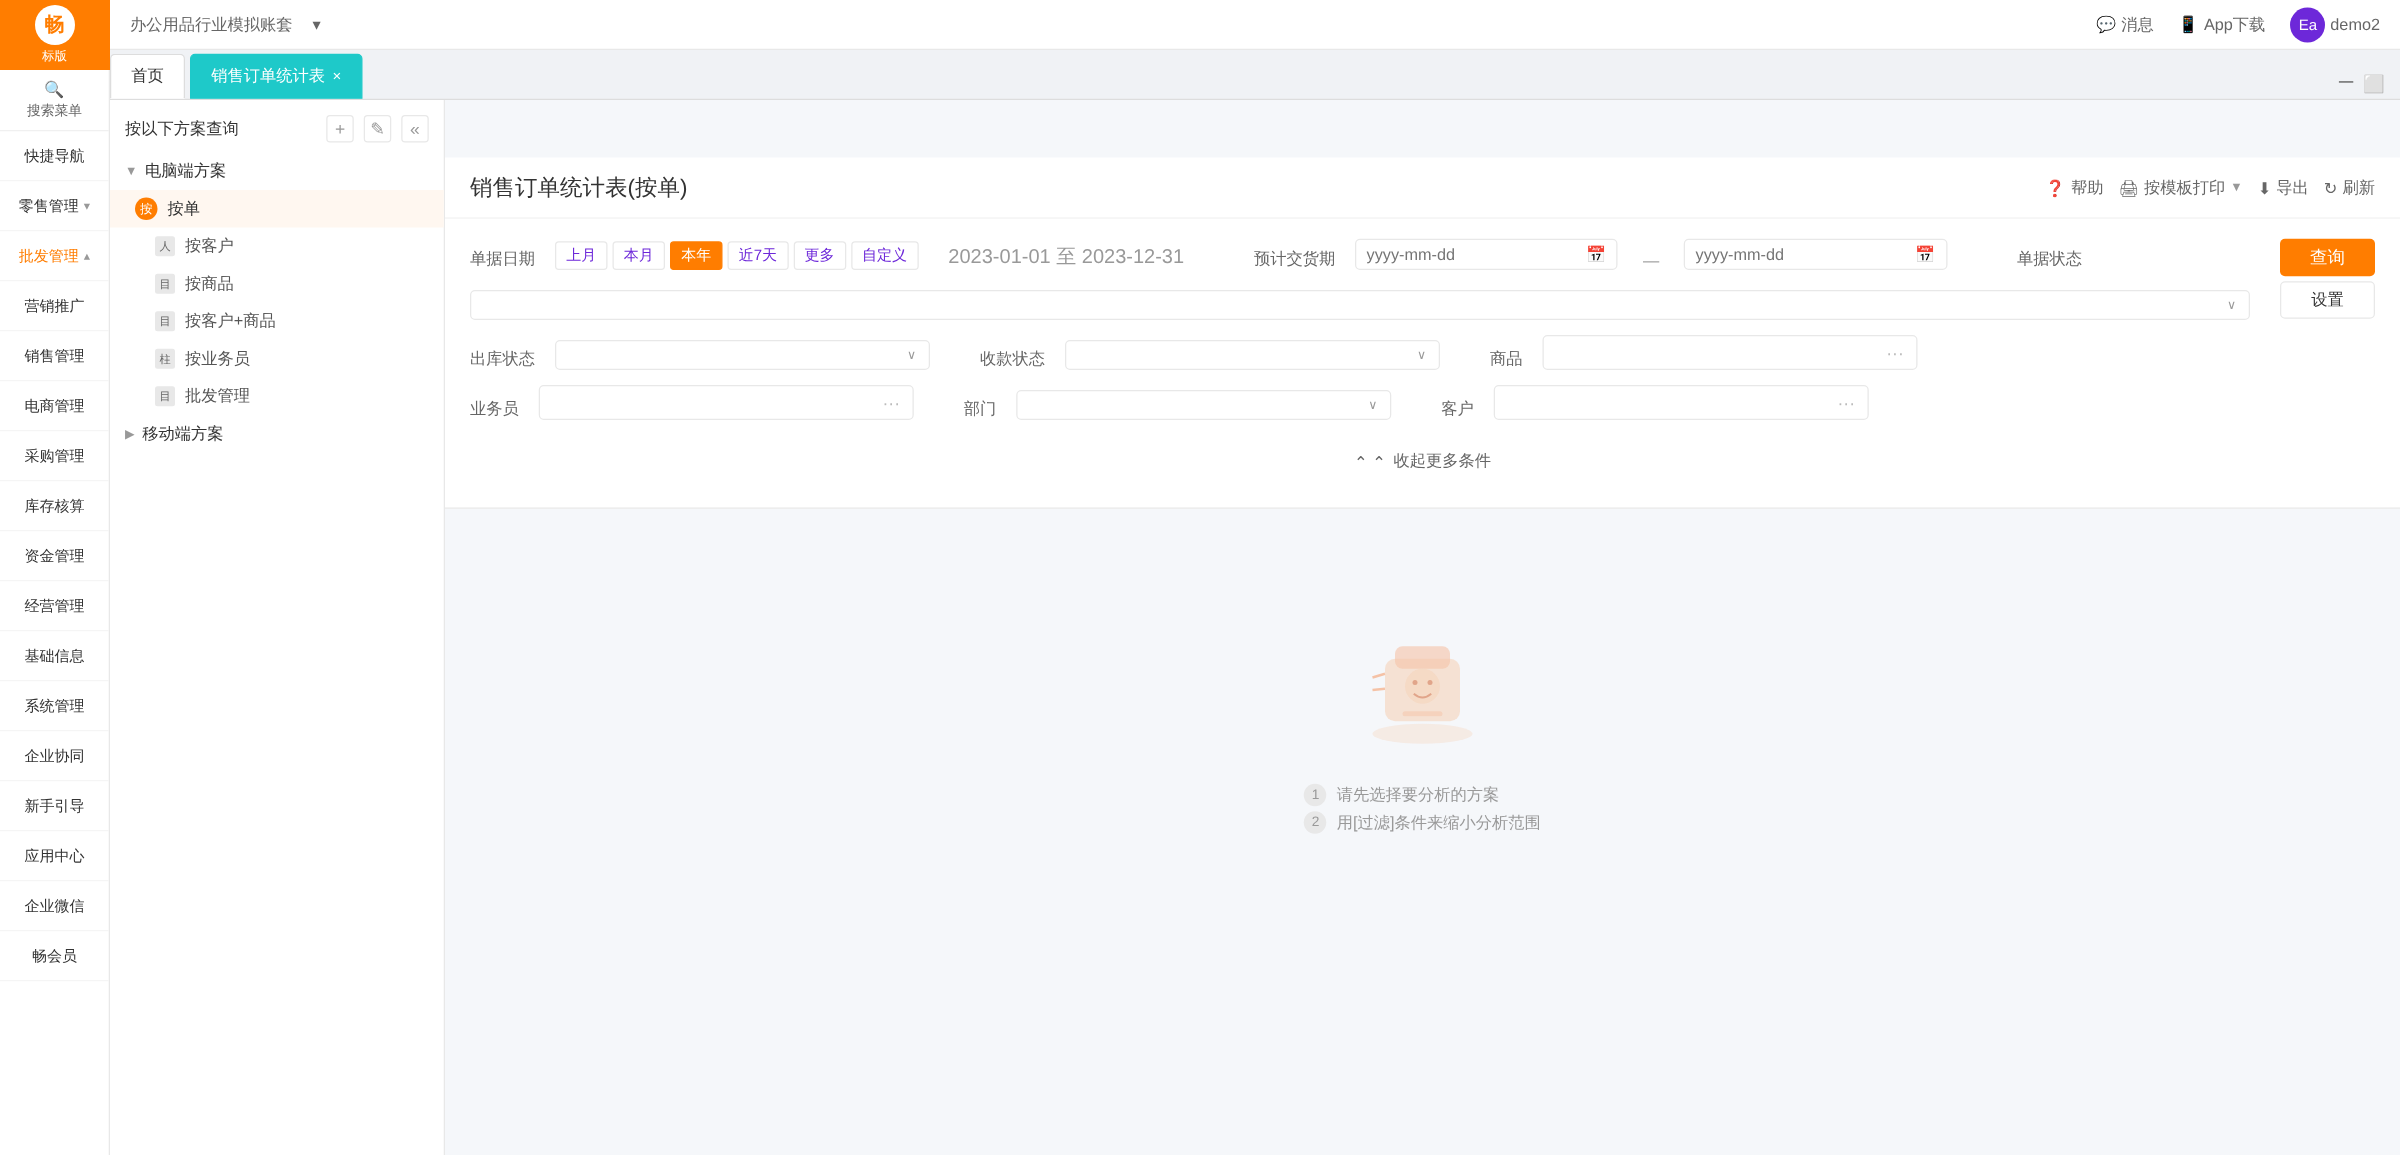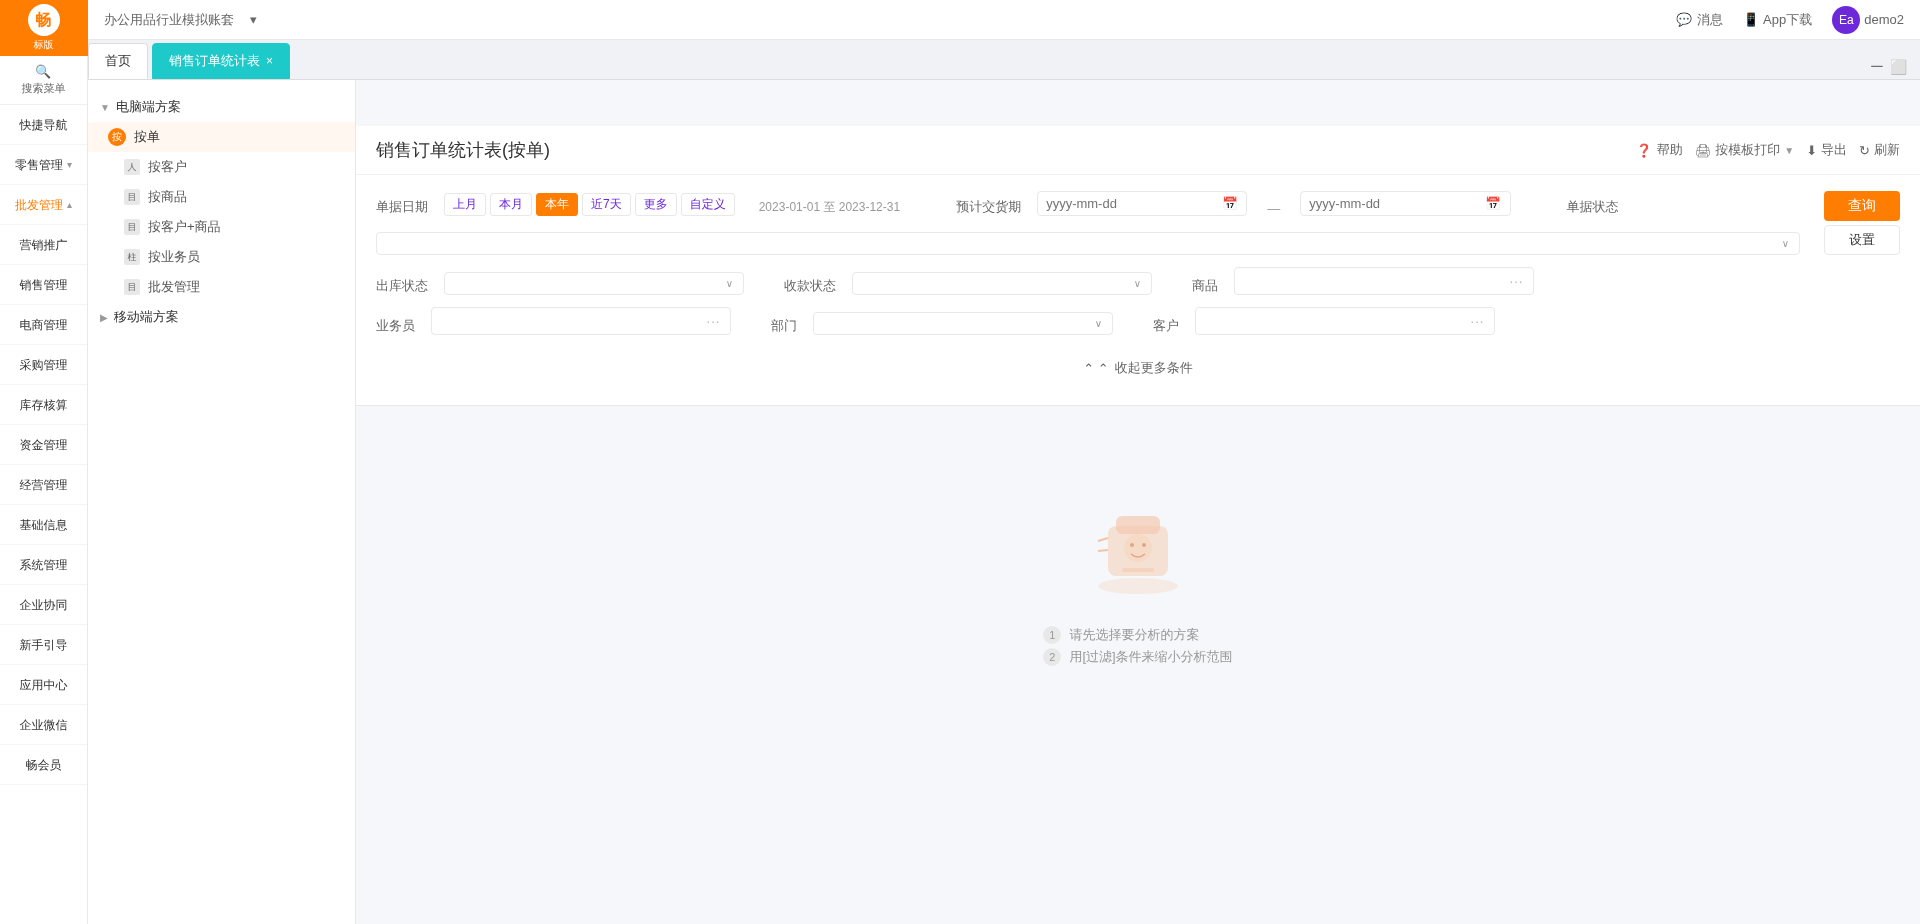--- a/index.html
+++ b/index.html
@@ -201,6 +201,14 @@
   <div class="content-area">
 
     <div class="left-panel">
+      <div class="left-panel-header">
+        <span class="left-panel-title">按以下方案查询</span>
+        <div class="left-panel-icons">
+          <div class="lp-icon">+</div>
+          <div class="lp-icon">✎</div>
+          <div class="lp-icon">«</div>
+        </div>
+      </div>
       <div class="tree-parent">
         <span class="arrow">▼</span>
         <span class="tp-text">电脑端方案</span>

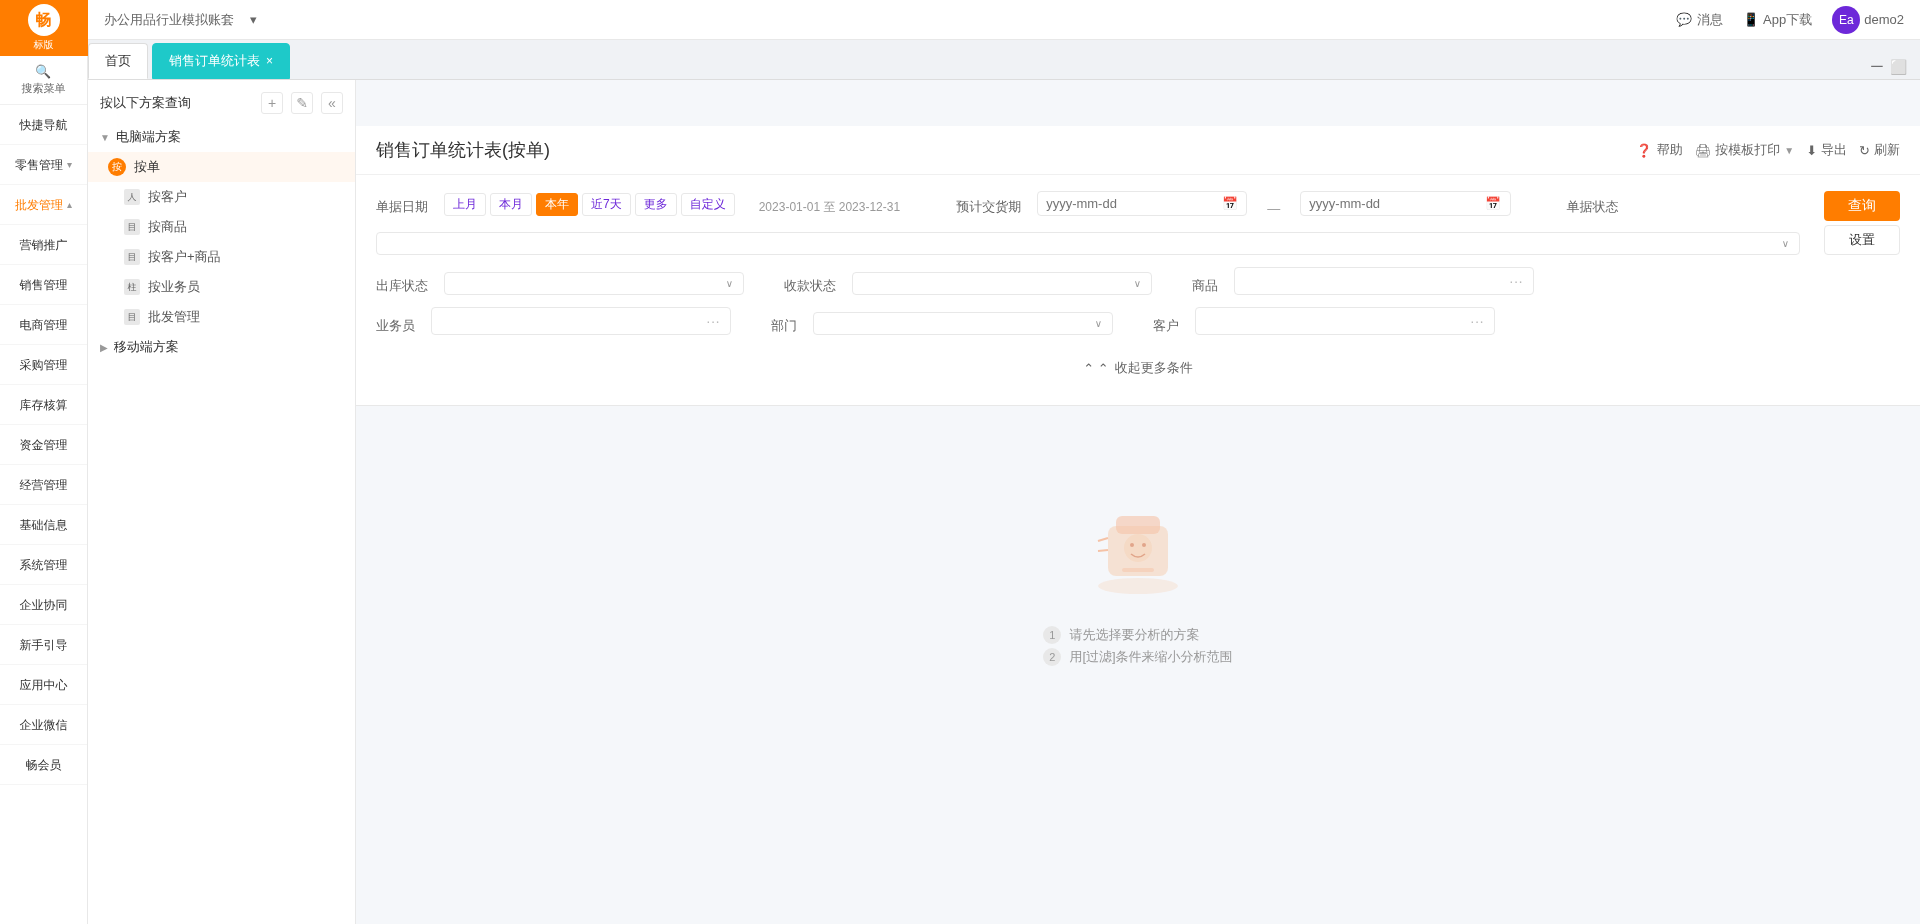--- a/index.html
+++ b/index.html
@@ -70,7 +70,7 @@
     .date-btns { display: flex; gap: 4px; align-items: center; }
     .date-btn { padding: 2px 8px; border: 1px solid #e8e8e8; border-radius: 3px; font-size: 12px; color: #6d28d9; cursor: pointer; background: #fff; }
     .date-btn.active { background: #ff7d00; color: #fff; border-color: #ff7d00; }
-    .date-range { font-size: 12px; color: #999; margin-left: 8px; }
+    .date-range { font-size: 16px; color: #999; margin-left: 8px; }
     .filter-input-date { display: flex; align-items: center; border: 1px solid #e8e8e8; border-radius: 4px; padding: 4px 8px; background: #fff; min-width: 140px; }
     .filter-input-date input { border: none; outline: none; font-size: 13px; color: #ccc; width: 100%; background: transparent; }
     .dash { color: #999; padding: 0 4px; }

